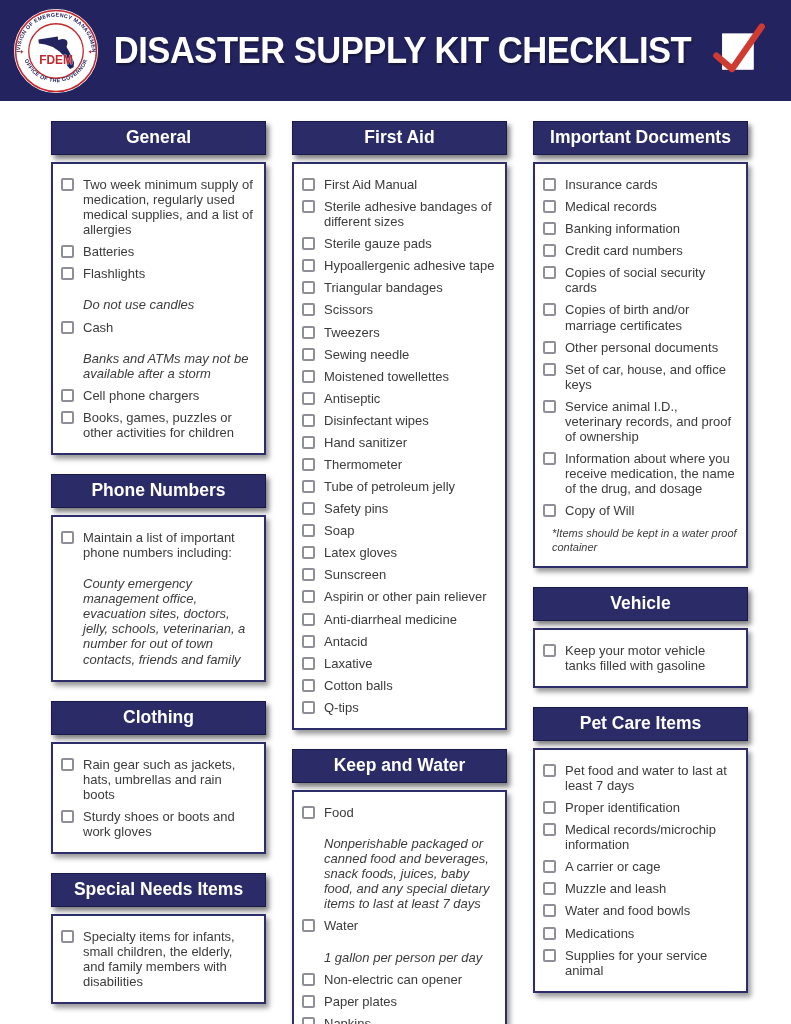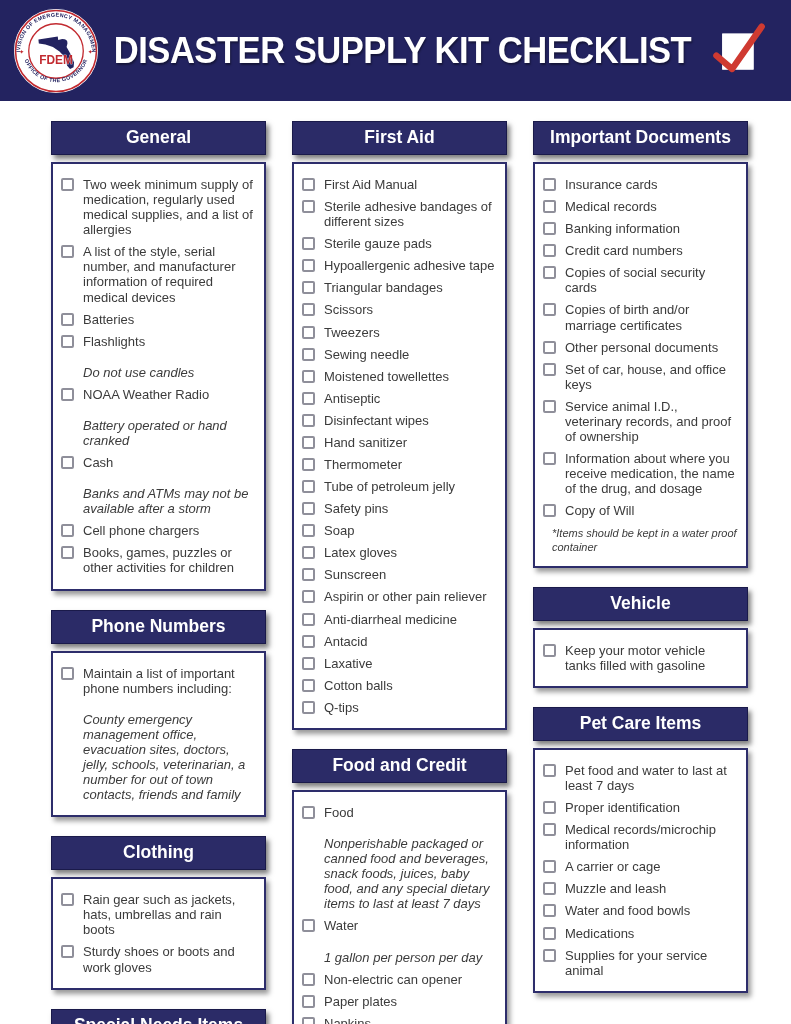--- a/index.html
+++ b/index.html
@@ -81,13 +81,6 @@
     </span>
   </div>
 
-  <div class="item">
-    <span class="checkbox"></span>
-    <span class="item-text">
-      <span class="item-label">A list of the style, serial number, and manufacturer information of required medical devices</span>
-      
-    </span>
-  </div>
 
   <div class="item">
     <span class="checkbox"></span>

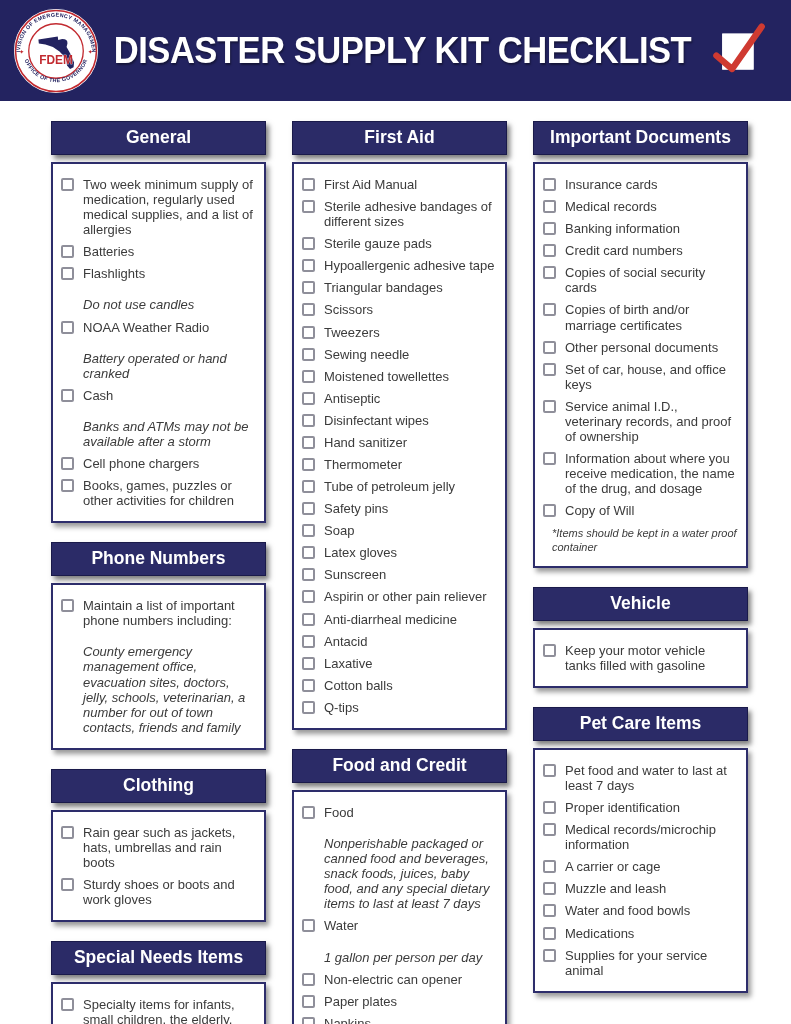--- a/index.html
+++ b/index.html
@@ -98,13 +98,6 @@
     </span>
   </div>
 
-  <div class="item">
-    <span class="checkbox"></span>
-    <span class="item-text">
-      <span class="item-label">NOAA Weather Radio</span>
-      <span class="item-note">Battery operated or hand cranked</span>
-    </span>
-  </div>
 
   <div class="item">
     <span class="checkbox"></span>

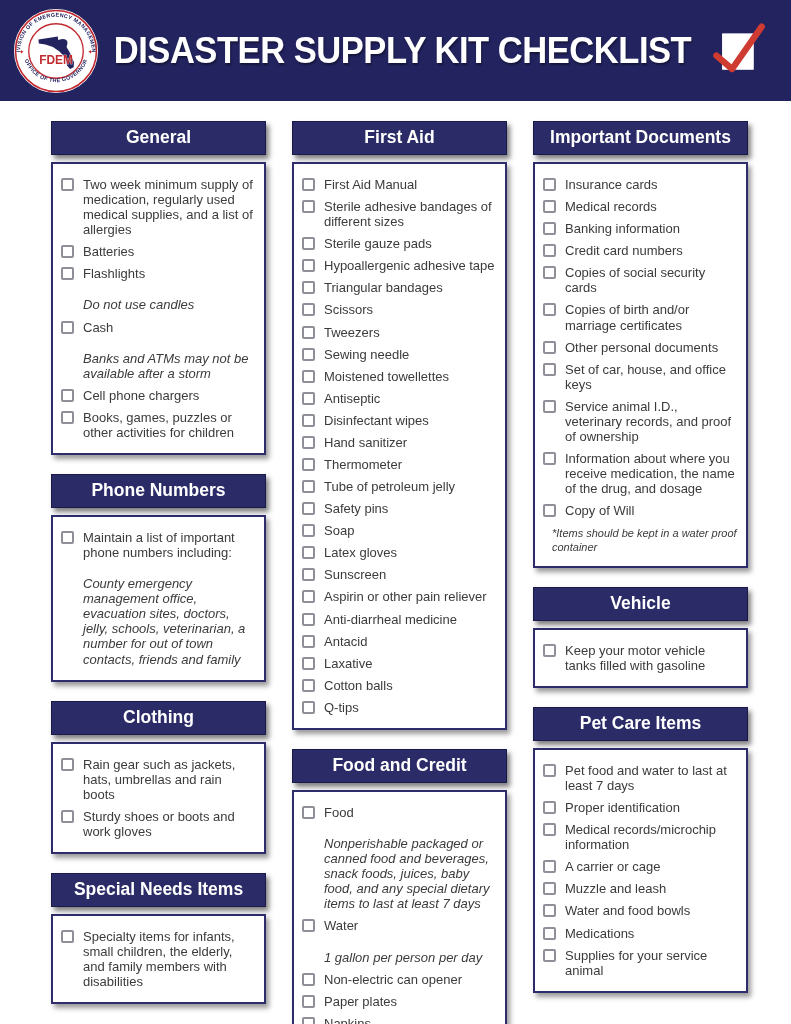--- a/index.html
+++ b/index.html
@@ -371,7 +371,7 @@
   </div>
 
   <div class="section">
-    <div class="section-header">Food and Credit</div>
+    <div class="section-header">Keep and Water</div>
     <div class="section-body">
   <div class="item">
     <span class="checkbox"></span>

